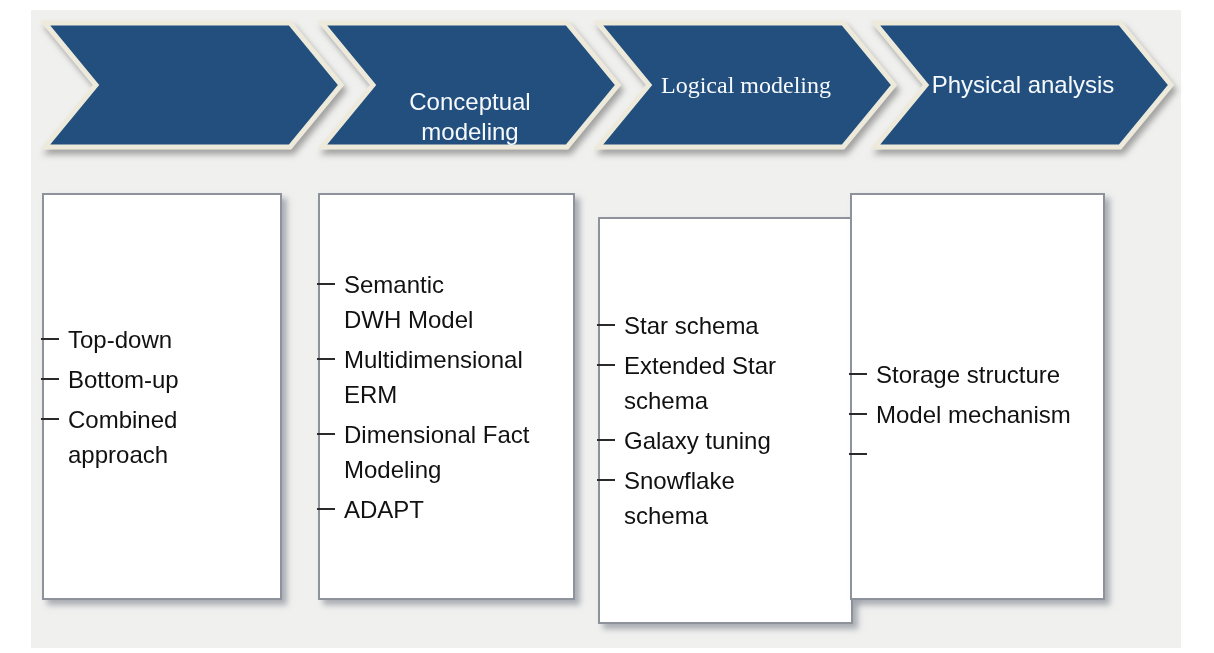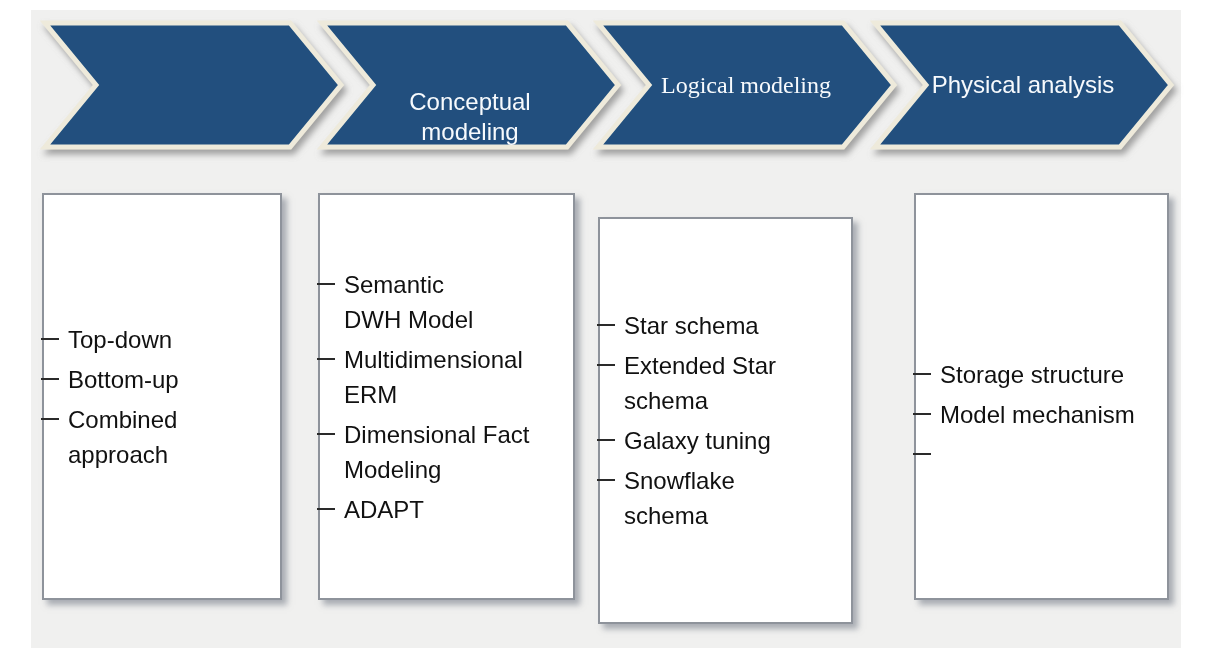--- a/index.html
+++ b/index.html
@@ -150,7 +150,7 @@
     </ul>
   </div>
 
-  <div class="stage-box" style="left:914px; width:255px;">
+  <div class="stage-box" style="left:850px; width:255px;">
     <ul class="stage-list">
       <li><span class="dash"></span><span class="item-text">Storage structure</span></li>
       <li><span class="dash"></span><span class="item-text">Model mechanism</span></li>

